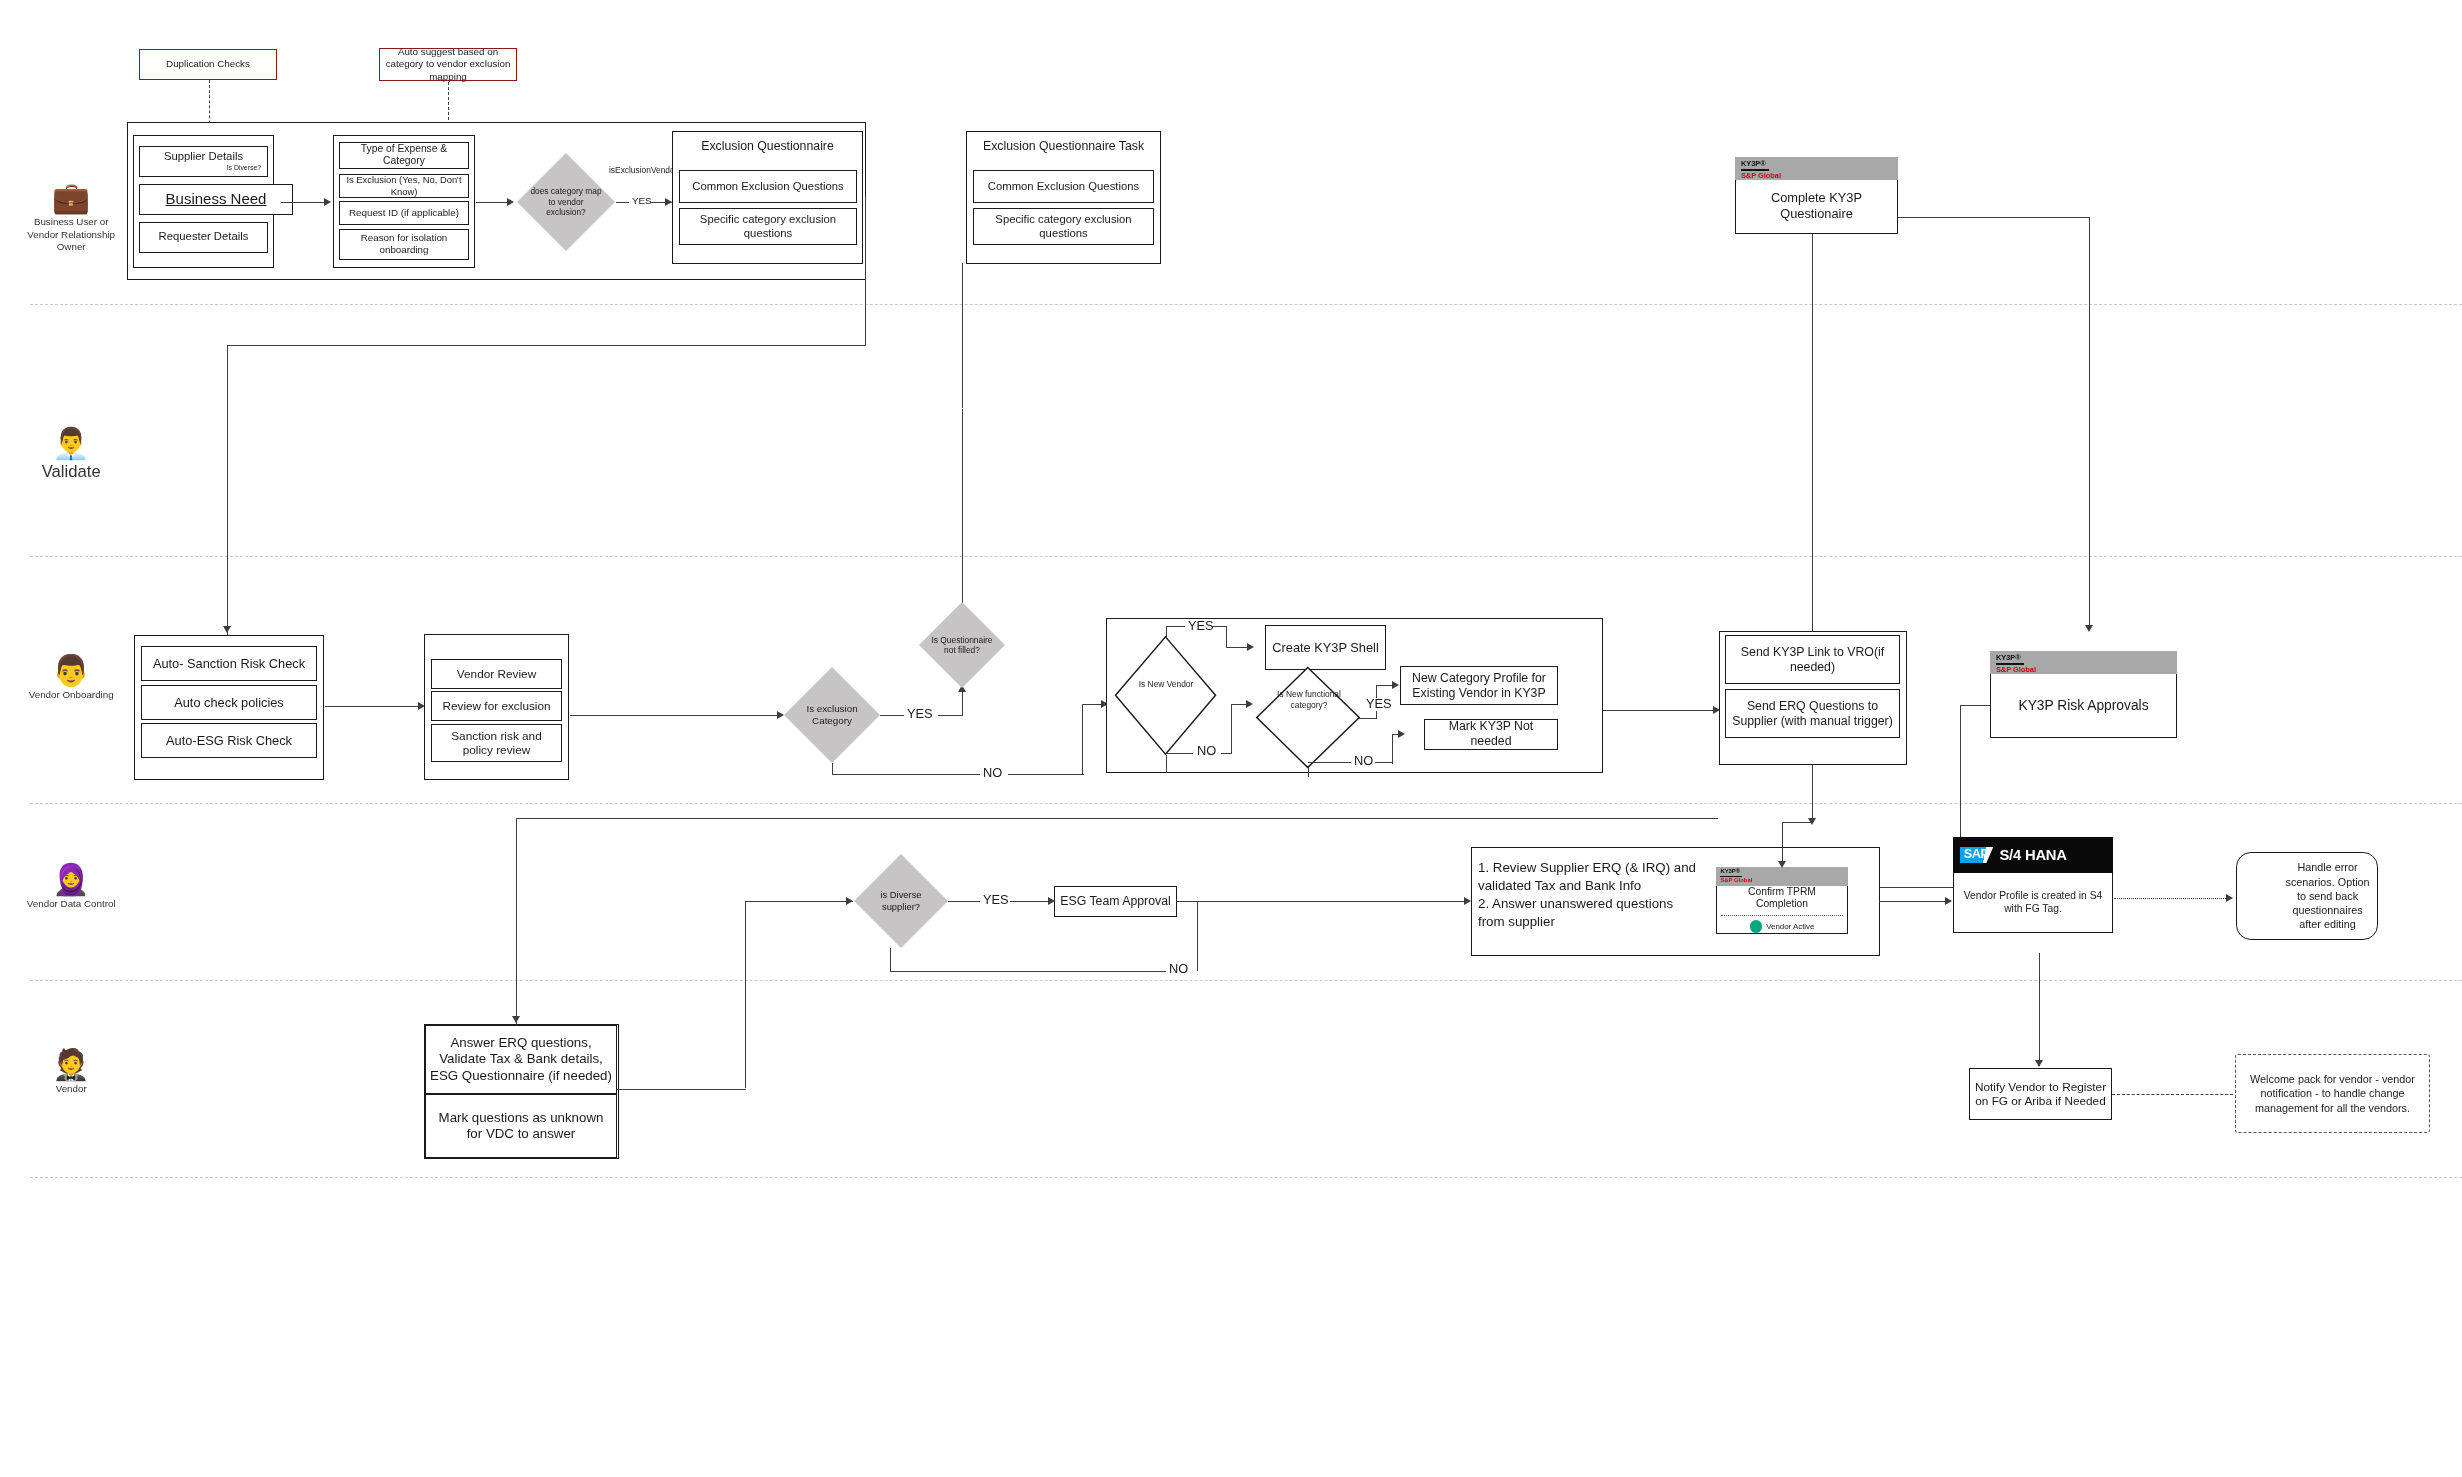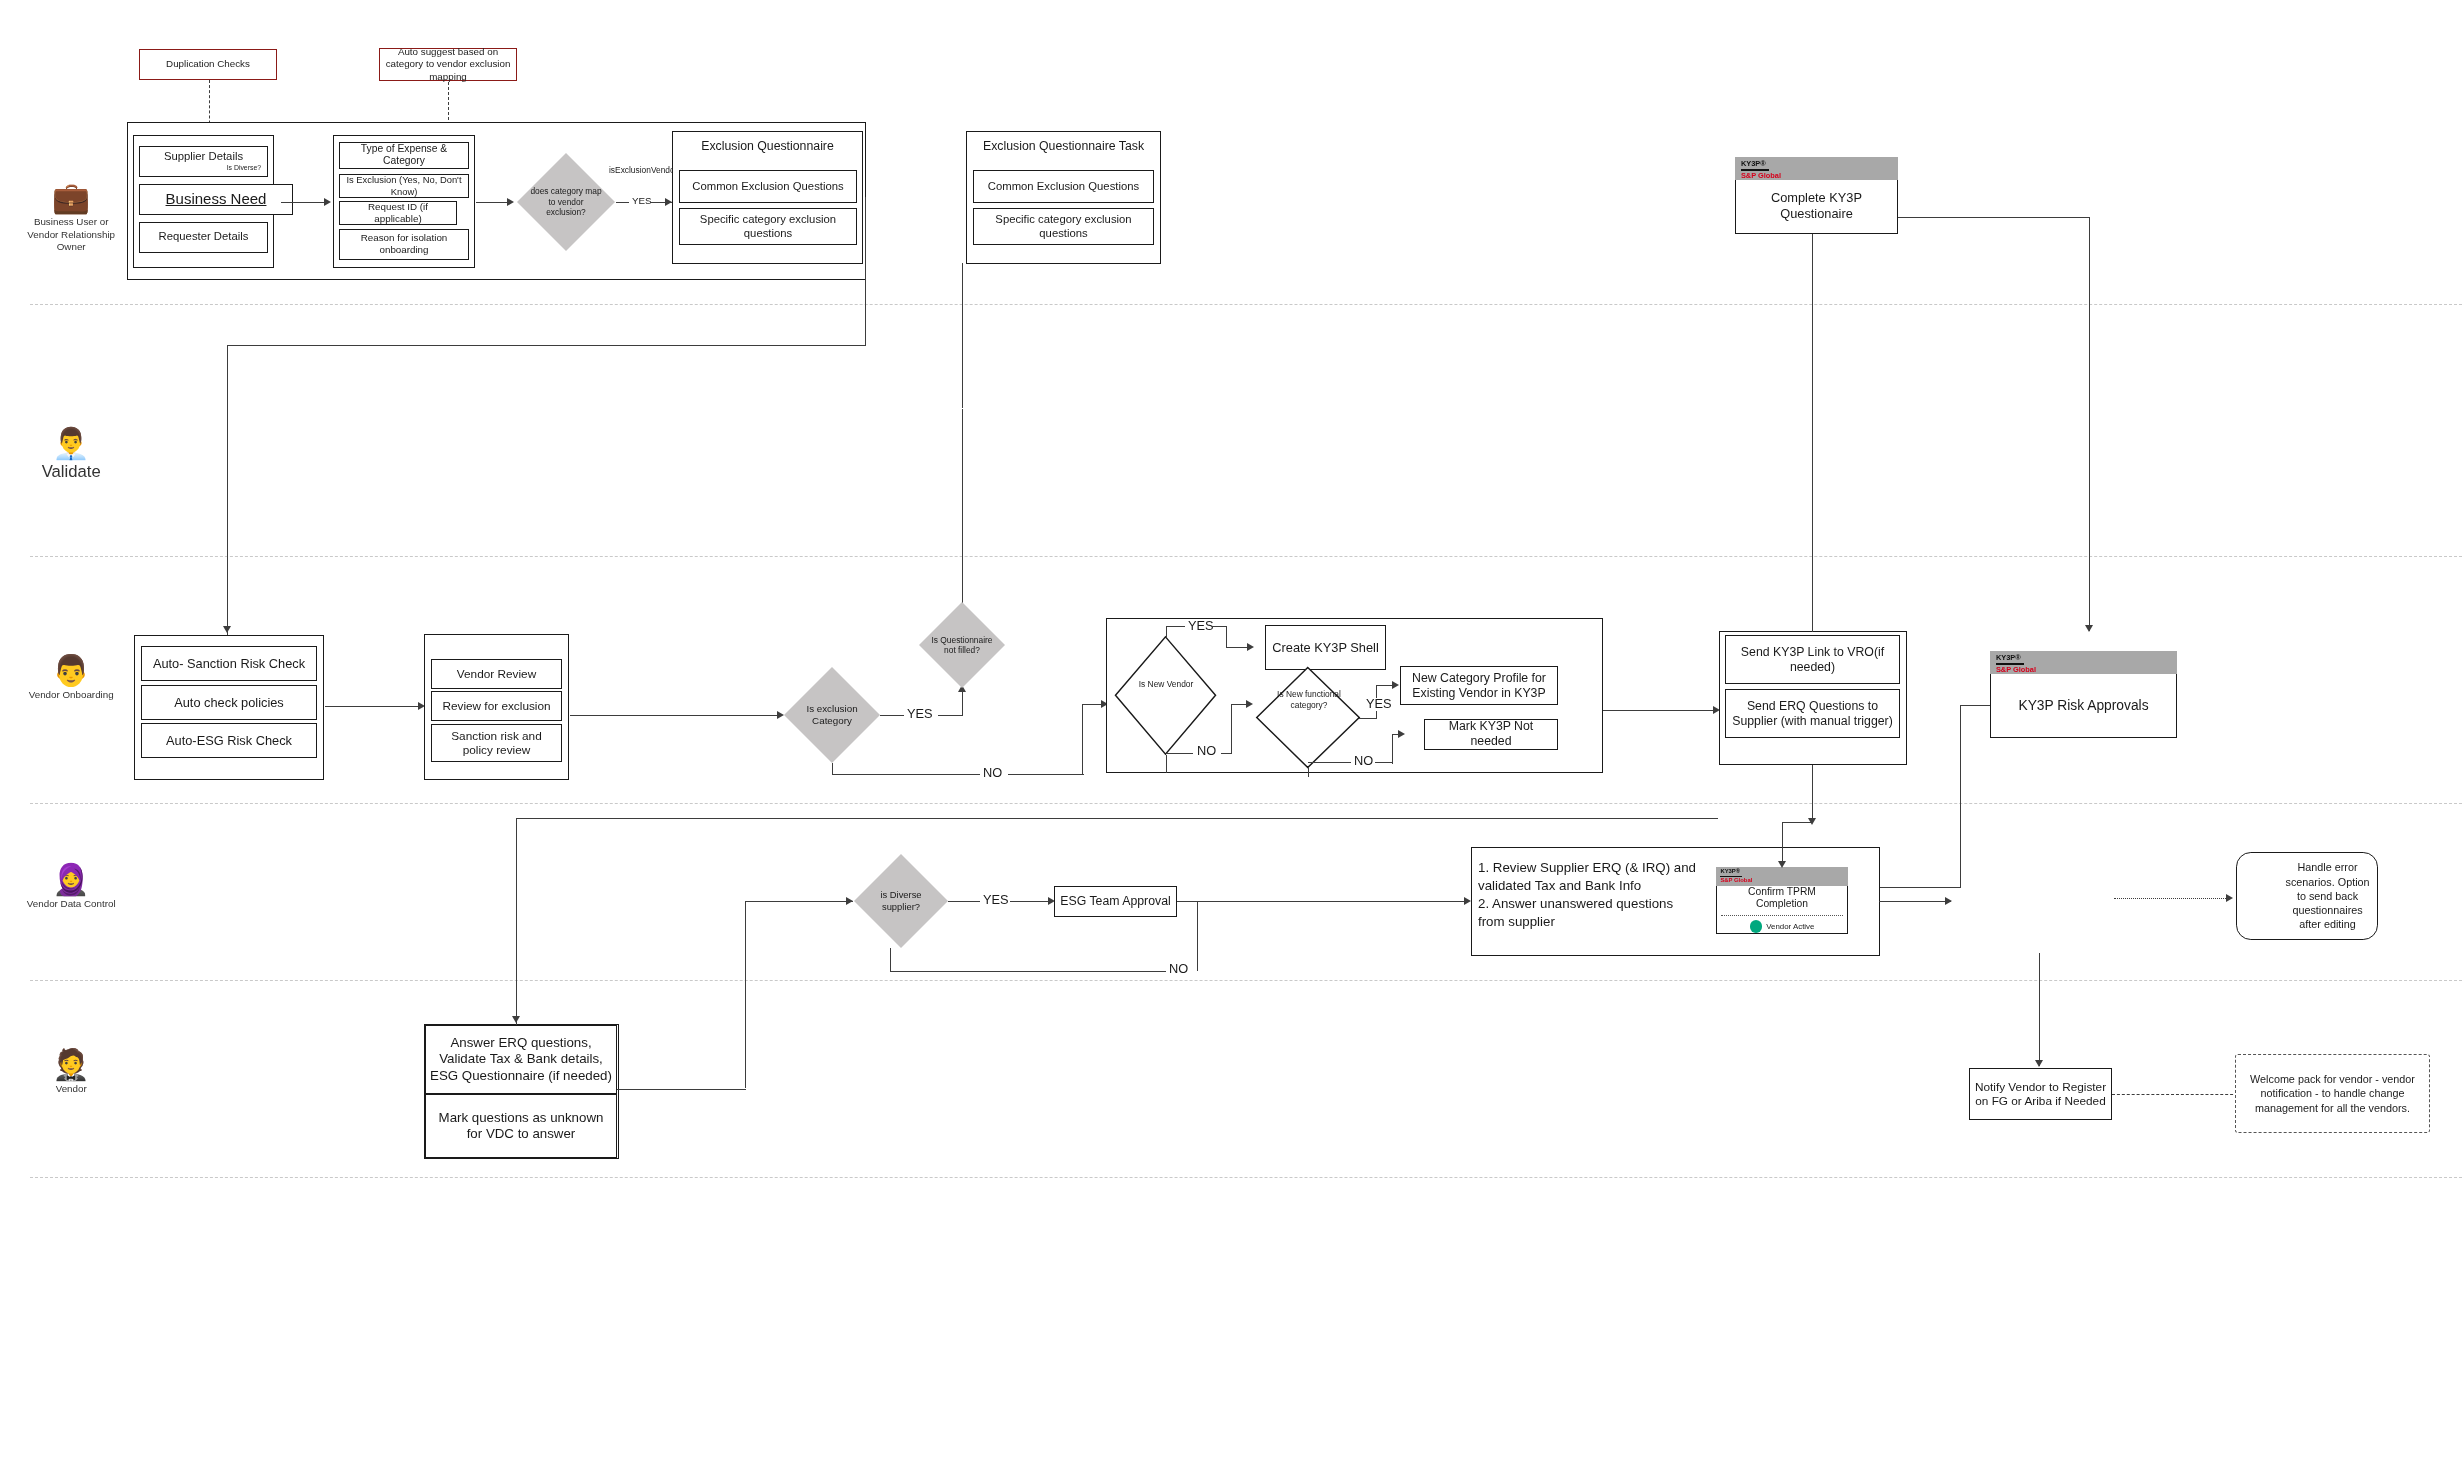--- a/index.html
+++ b/index.html
@@ -154,7 +154,7 @@
   <div class="group" style="left:333px;top:135px;width:142px;height:133px;"></div>
   <div class="sub" style="left:339px;top:142px;width:130px;height:26.6px;font-size:10.3px;">Type of Expense &amp; Category</div>
   <div class="sub" style="left:339px;top:174px;width:130px;height:23.6px;font-size:9.4px;">Is Exclusion (Yes, No, Don't Know)</div>
-  <div class="sub" style="left:339px;top:201px;width:118px;height:23.6px;font-size:9.8px;">Request ID (if applicable)</div>
+  <div class="sub" style="left:339px;top:201px;width:130px;height:23.6px;font-size:9.8px;">Request ID (if applicable)</div>
   <div class="sub" style="left:339px;top:229px;width:130px;height:30.5px;font-size:9.8px;">Reason for isolation onboarding</div>
 
   <div class="ln lh" style="left:476px;top:202px;width:32.5px;"></div>

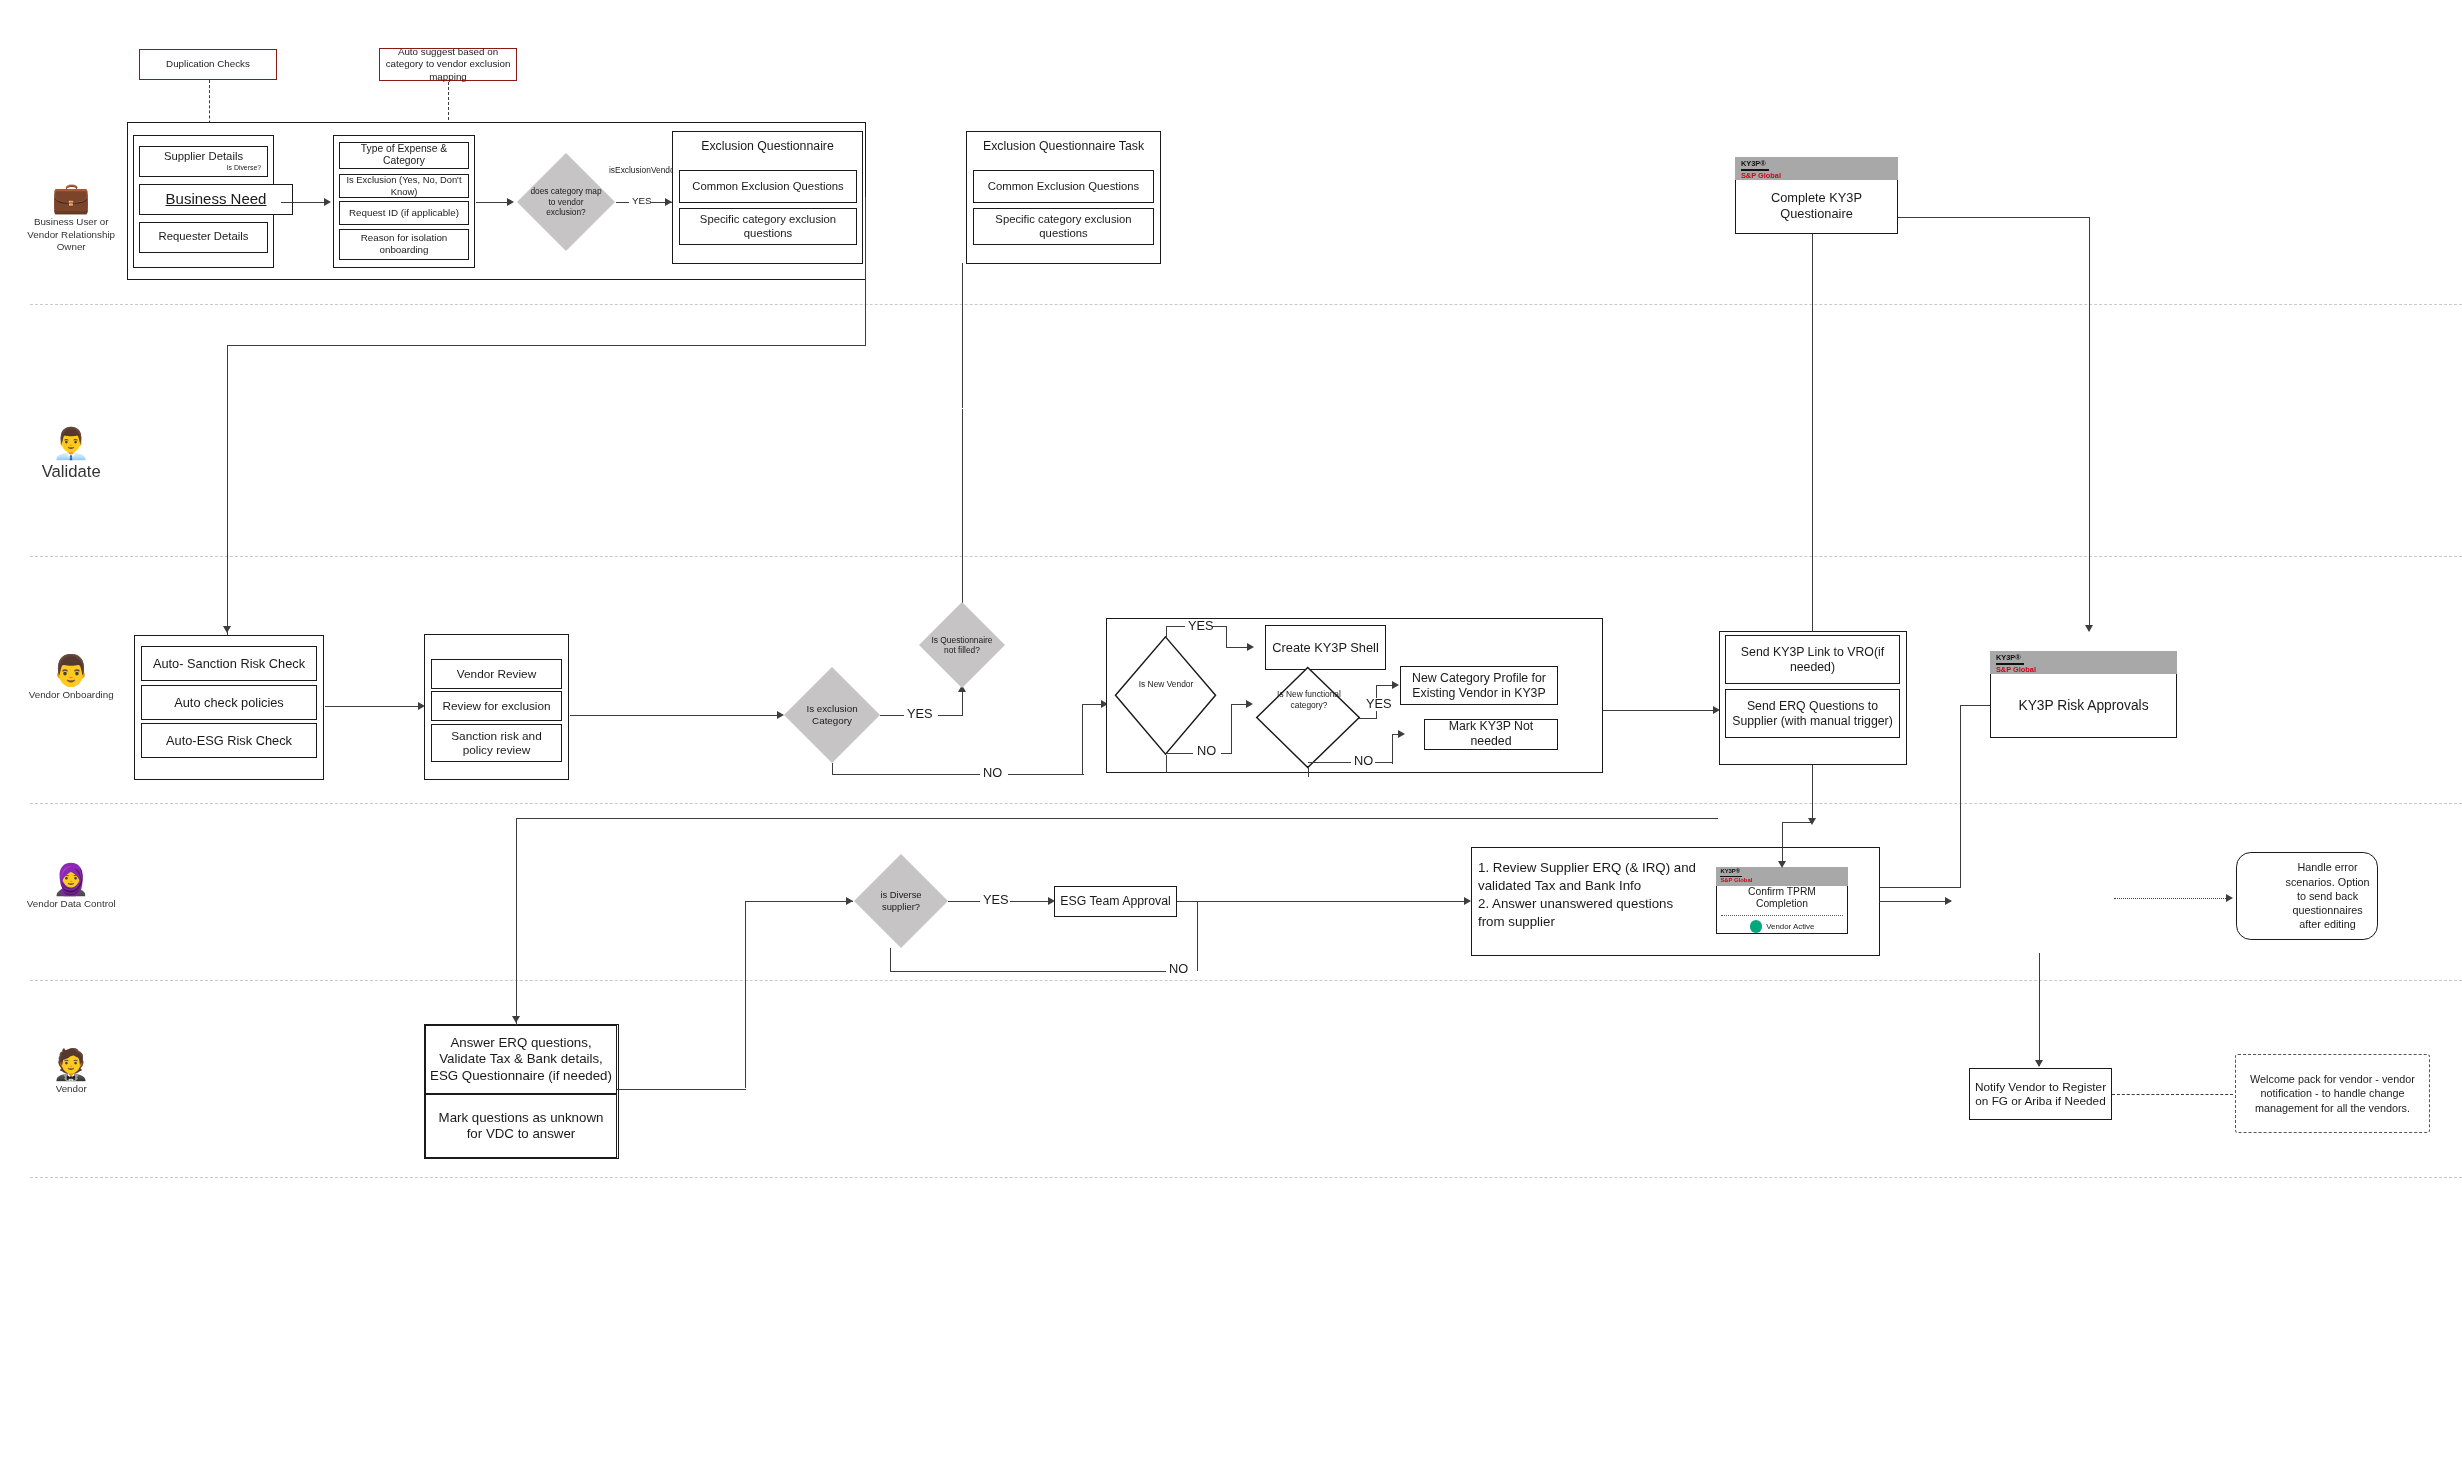--- a/index.html
+++ b/index.html
@@ -364,6 +364,13 @@
   <div class="ln lh" style="left:1879px;top:901px;width:72px;"></div>
   <div class="arw arw-r" style="left:1945px;top:897px;"></div>
 
+  <div class="app" style="left:1953px;top:837px;width:160px;">
+    <div class="sapbar">
+      <span class="sap-logo">SAP</span>
+      <span class="sap-title">S/4 HANA</span>
+    </div>
+    <div class="body" style="height:60px;font-size:10.3px;">Vendor Profile is created in S4 with FG Tag.</div>
+  </div>
 
   <div class="ln-dot-h" style="left:2114px;top:898px;width:116px;"></div>
   <div class="arw arw-r" style="left:2226px;top:894px;"></div>

